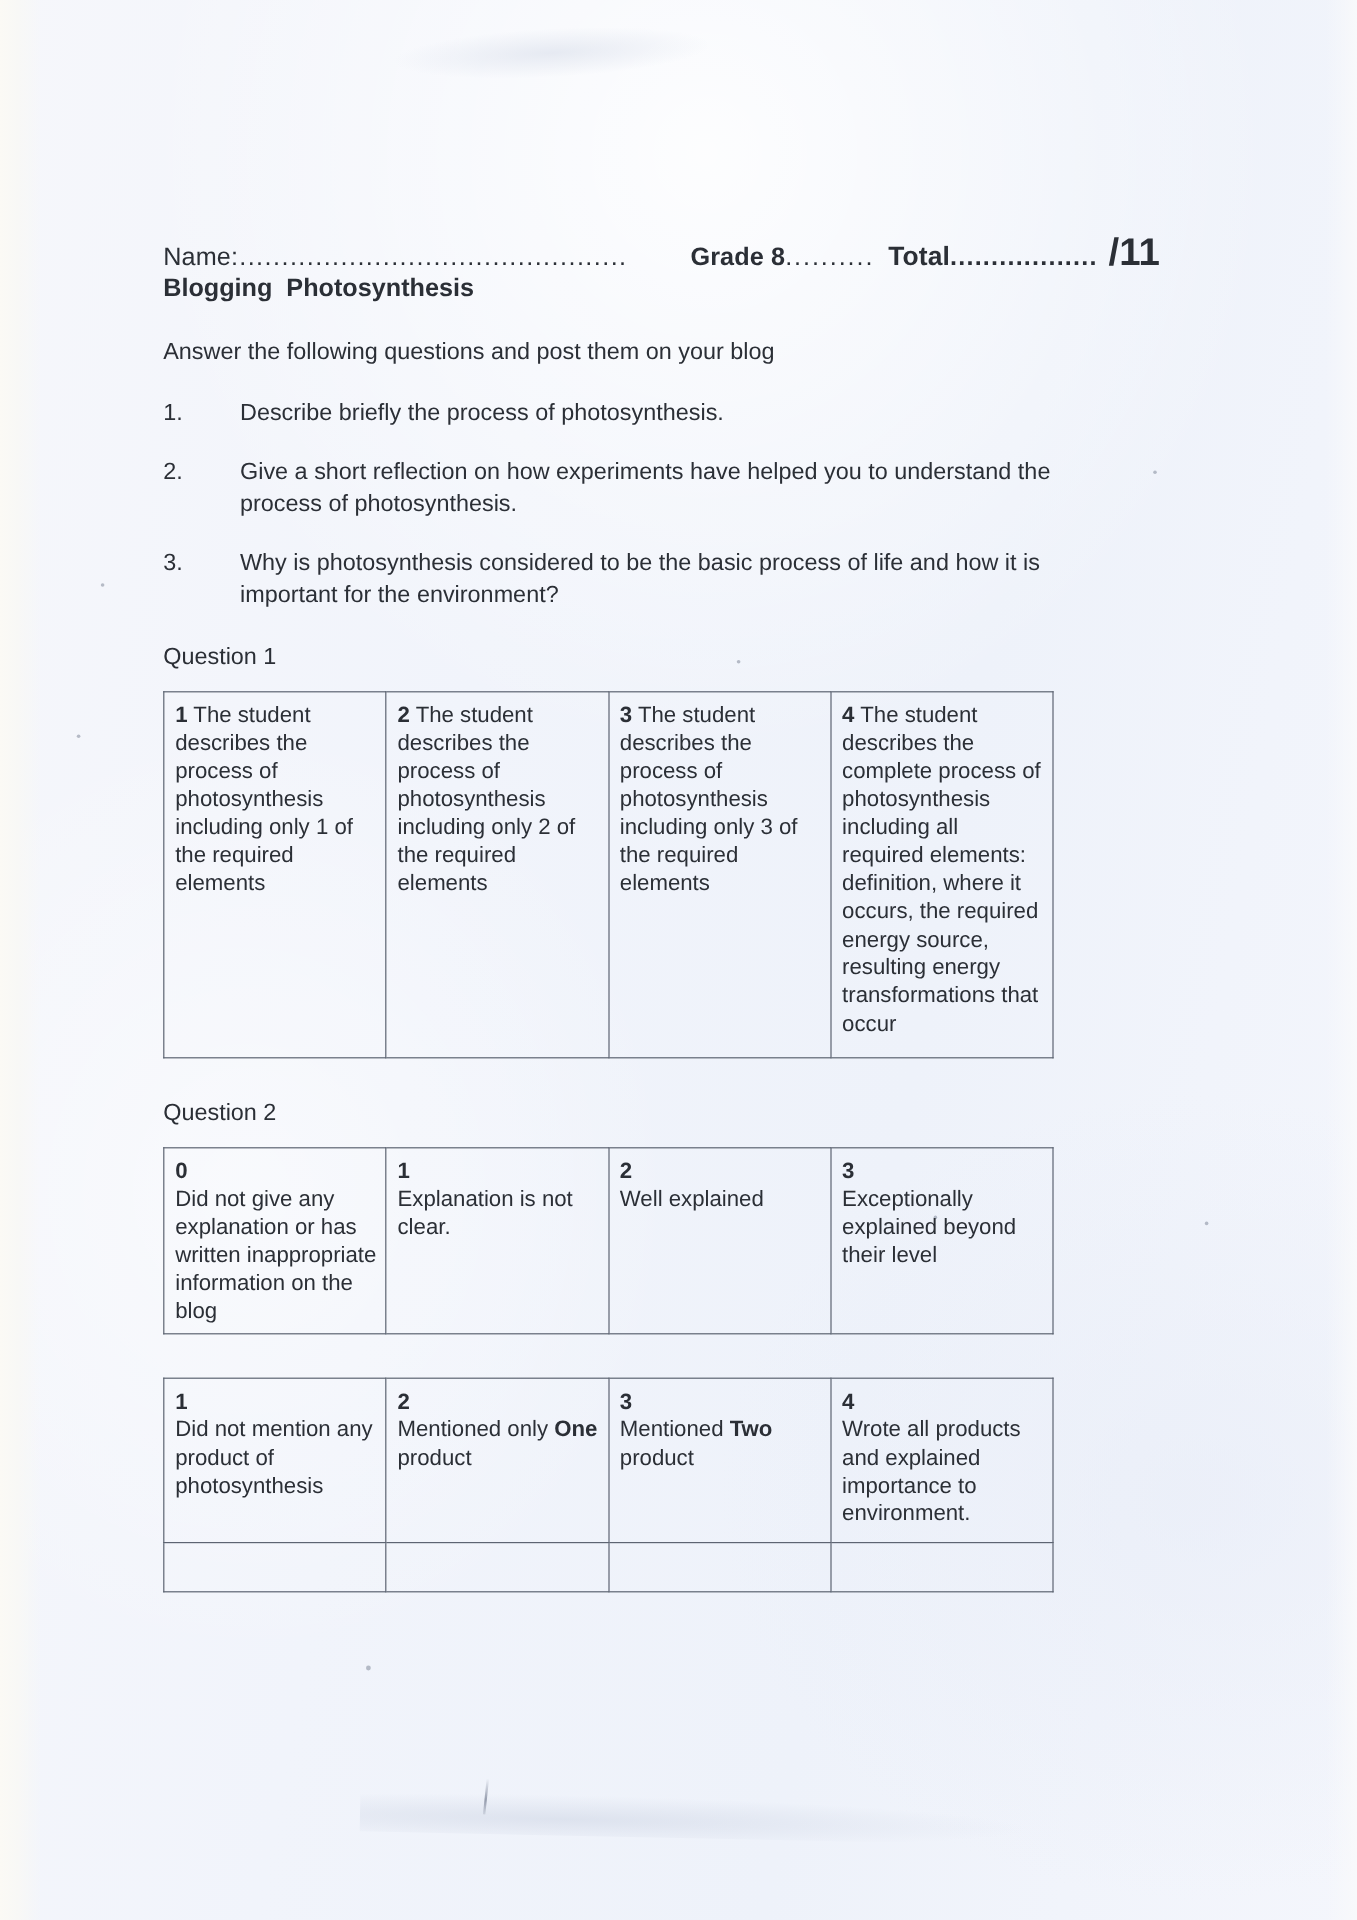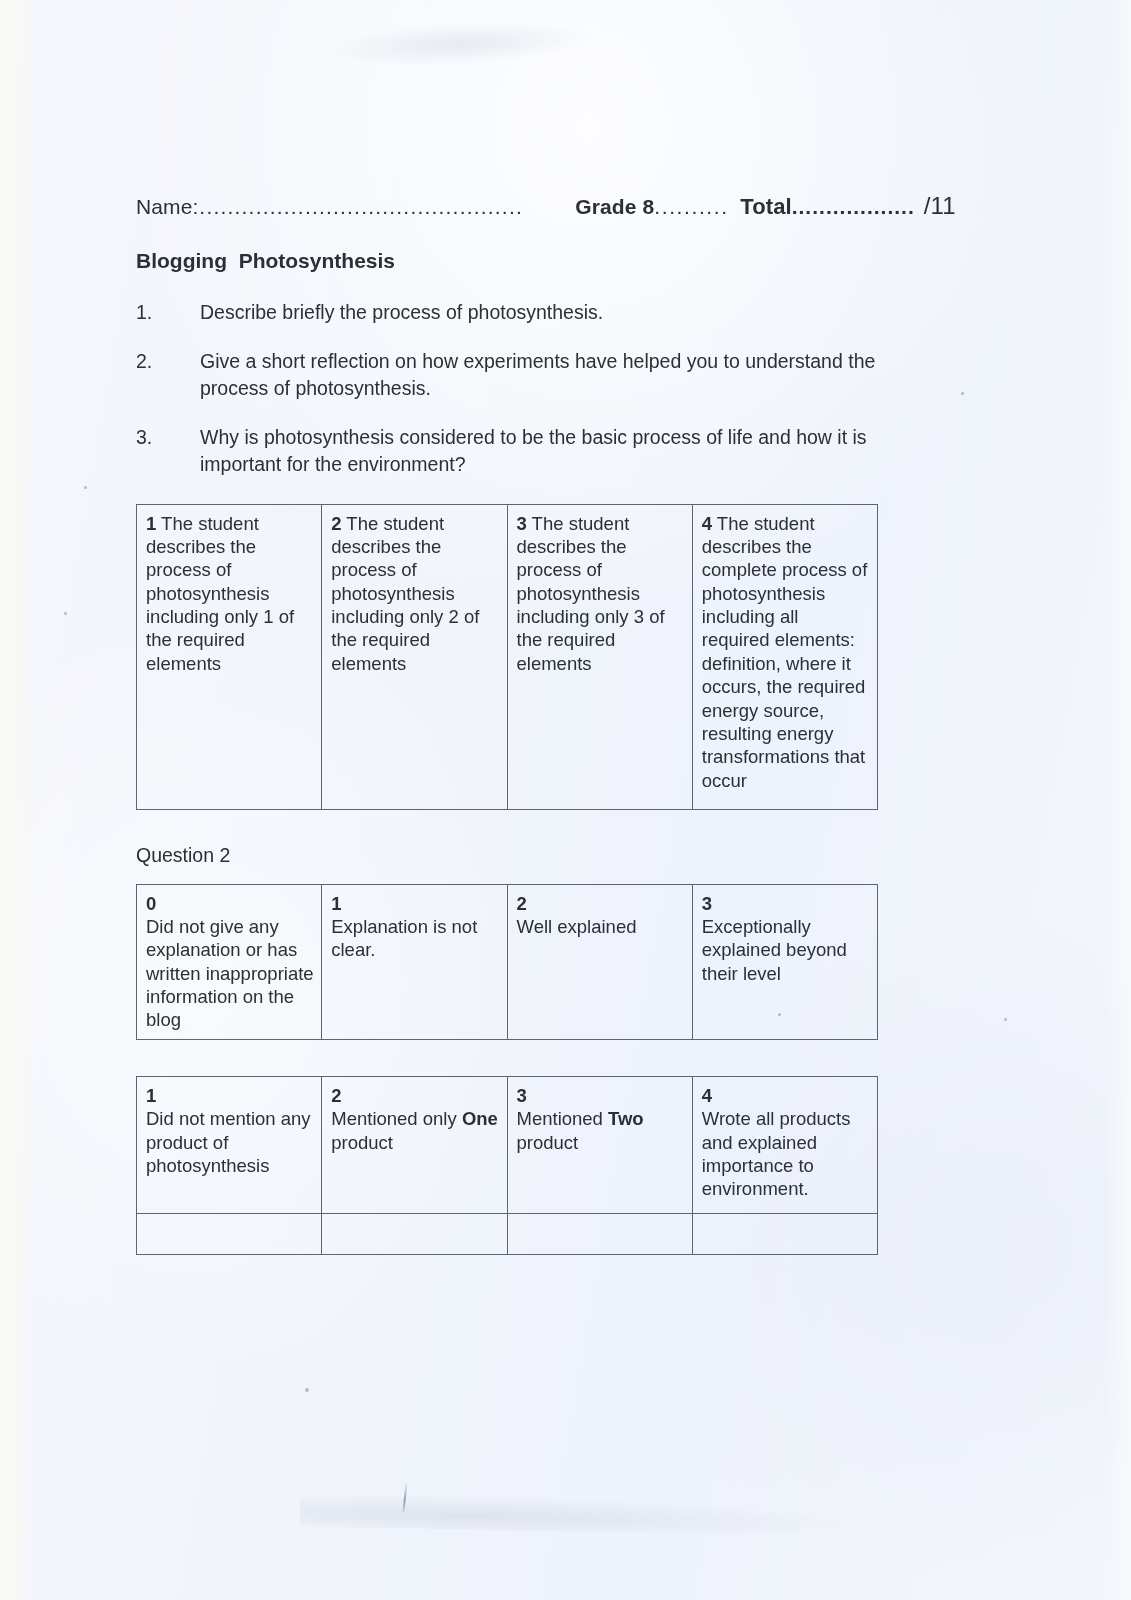--- a/index.html
+++ b/index.html
@@ -115,8 +115,8 @@
     letter-spacing: 1px;
   }
   .head-marks {
-    font-weight: 400;
-    font-size: 24px;
+    font-weight: 700;
+    font-size: 32px;
     text-align: center;
   }
 

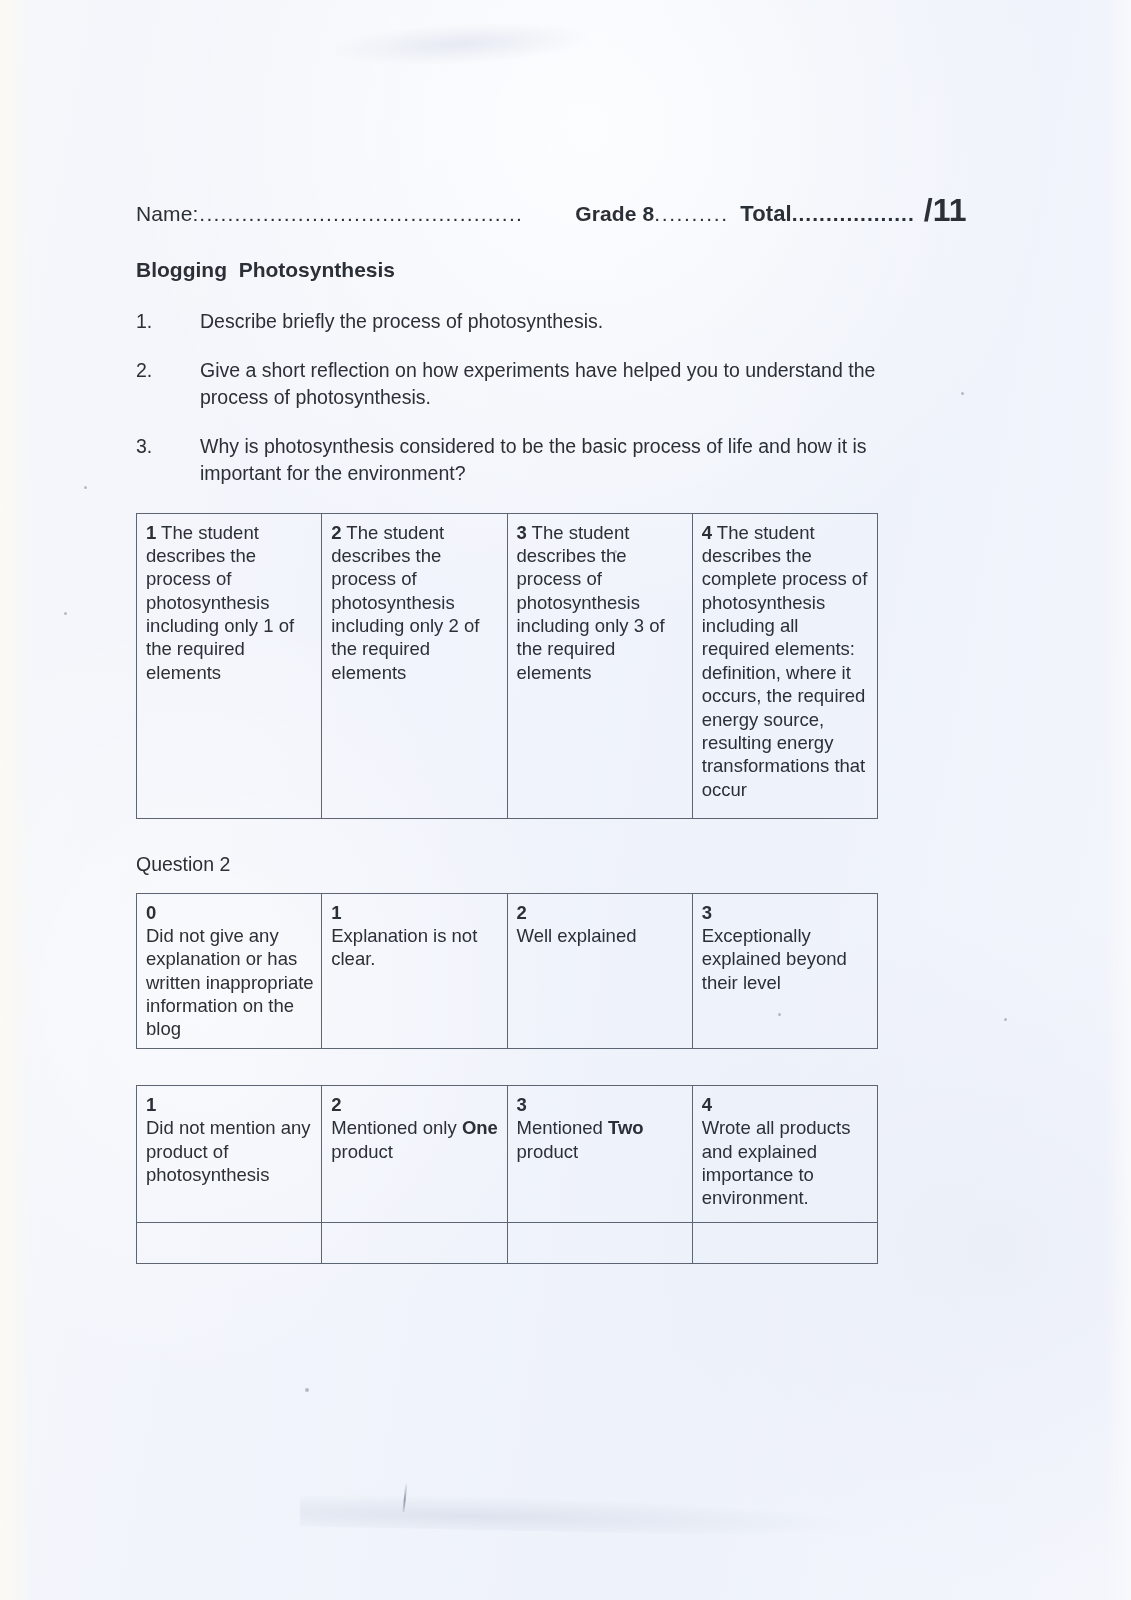--- a/index.html
+++ b/index.html
@@ -122,7 +122,6 @@
 
   
   .doc-title {
-    margin-top: 29px;
     font-size: 21px;
     font-weight: 700;
     white-space: pre;

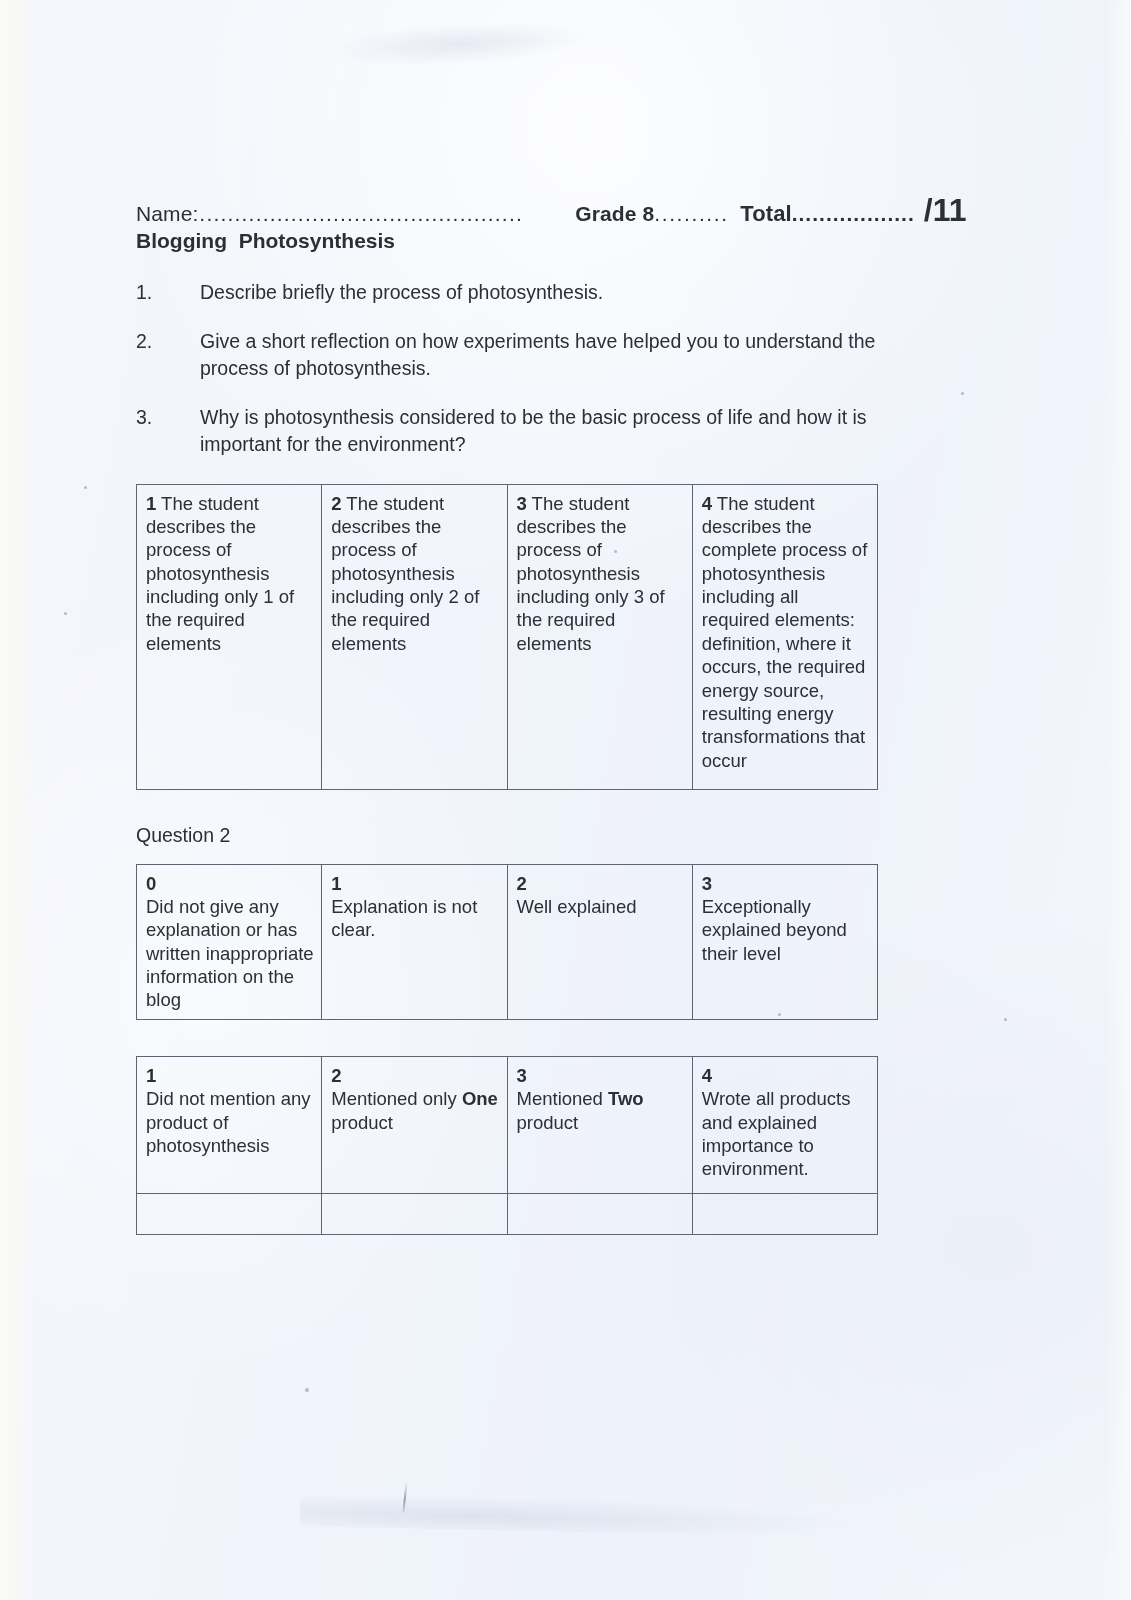--- a/index.html
+++ b/index.html
@@ -220,6 +220,7 @@
 
   <div class="doc-title">Blogging  Photosynthesis</div>
 
+  <div class="instruction">Answer the following questions and post them on your blog</div>
 
   <div class="q-list">
     <div class="q-item">

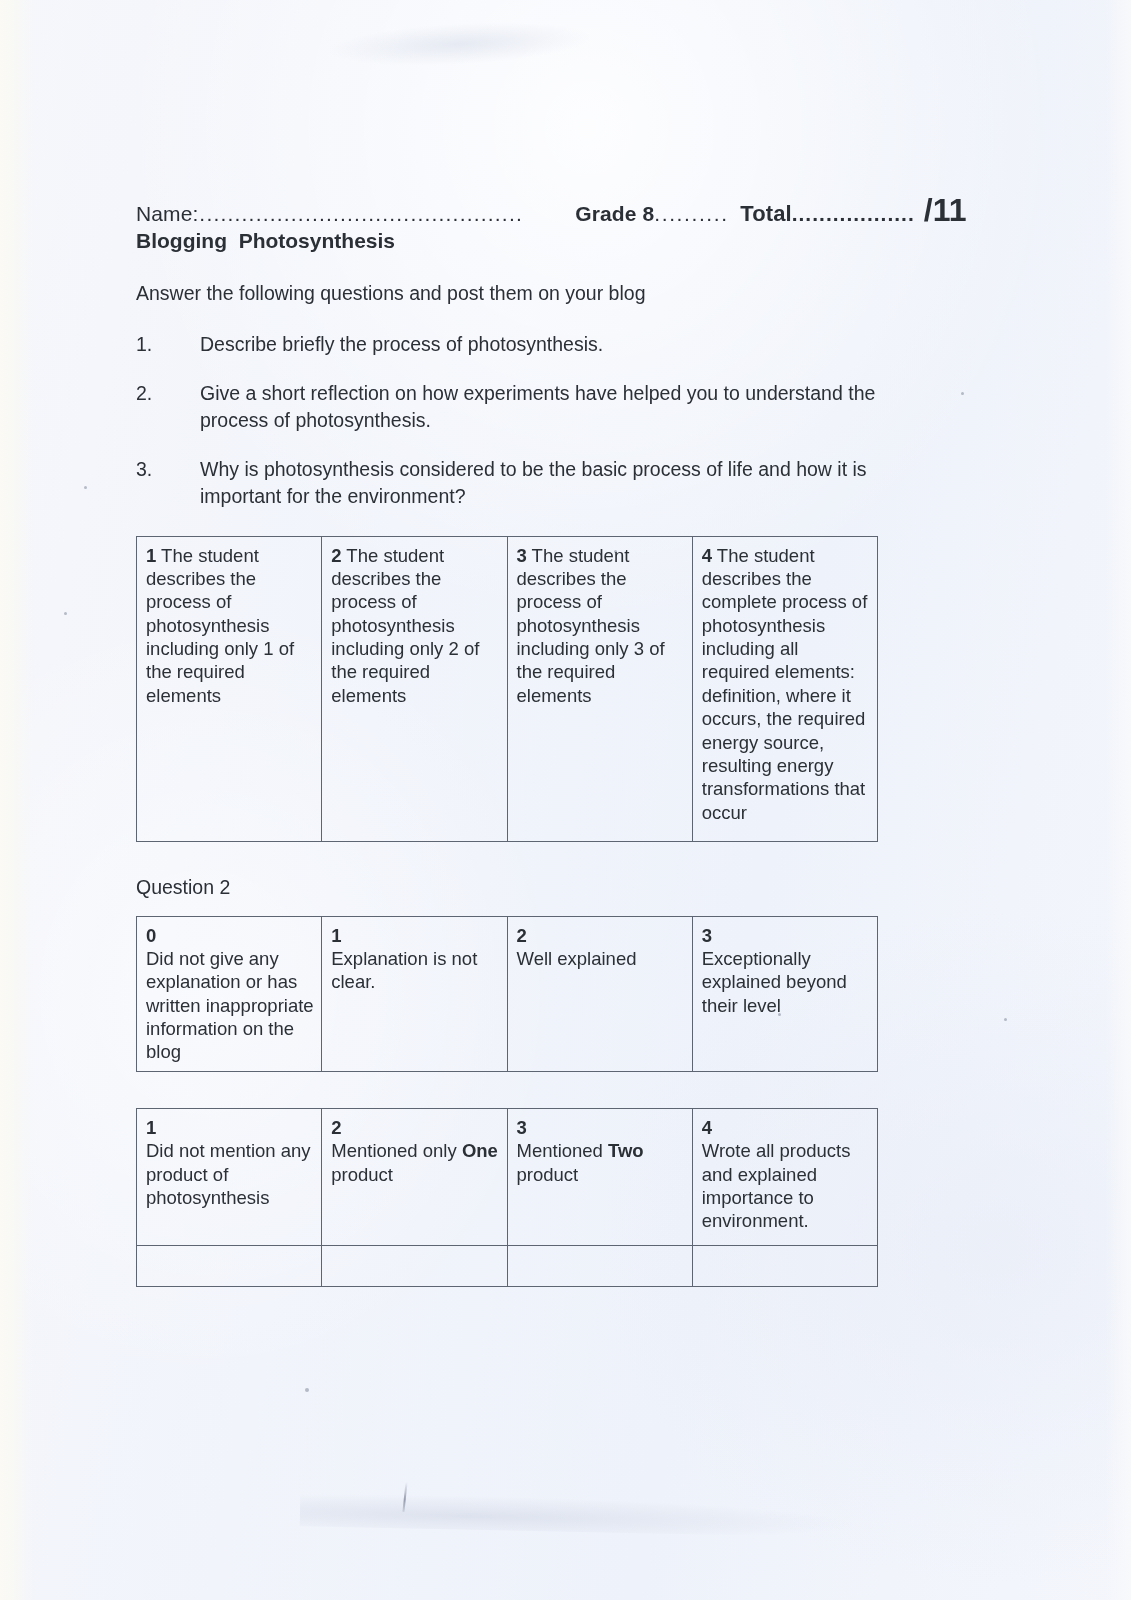--- a/index.html
+++ b/index.html
@@ -238,6 +238,7 @@
   </div>
 
   <div class="rubric-block" id="block-q1">
+    <div class="rubric-label">Question 1</div>
     <table class="rubric">
       <tbody>
           <tr>

